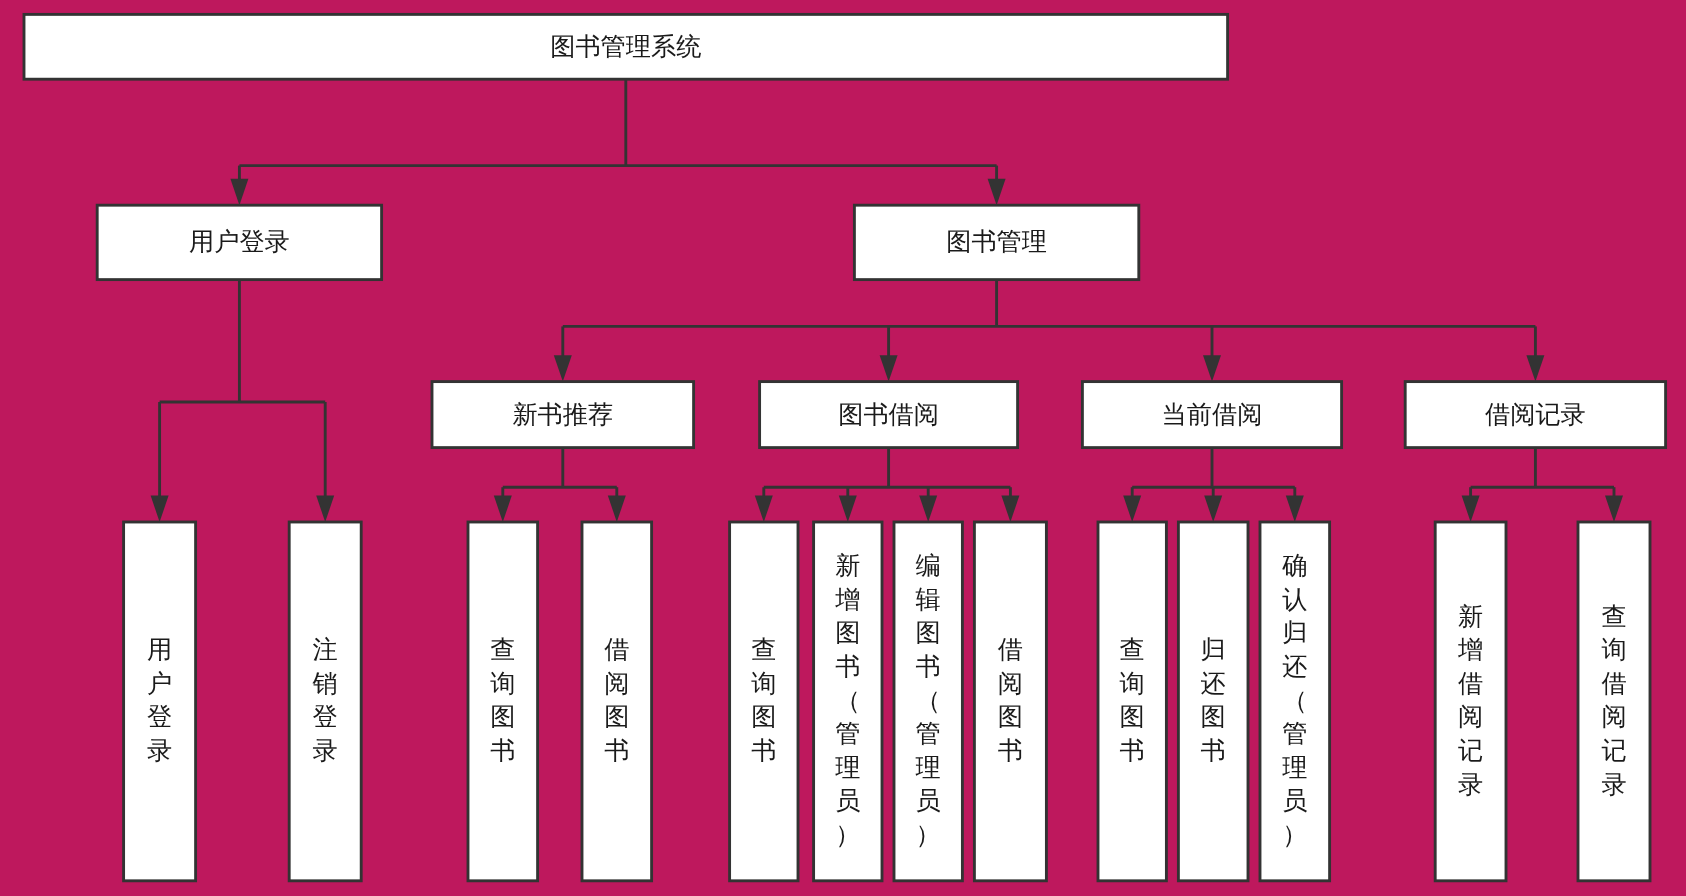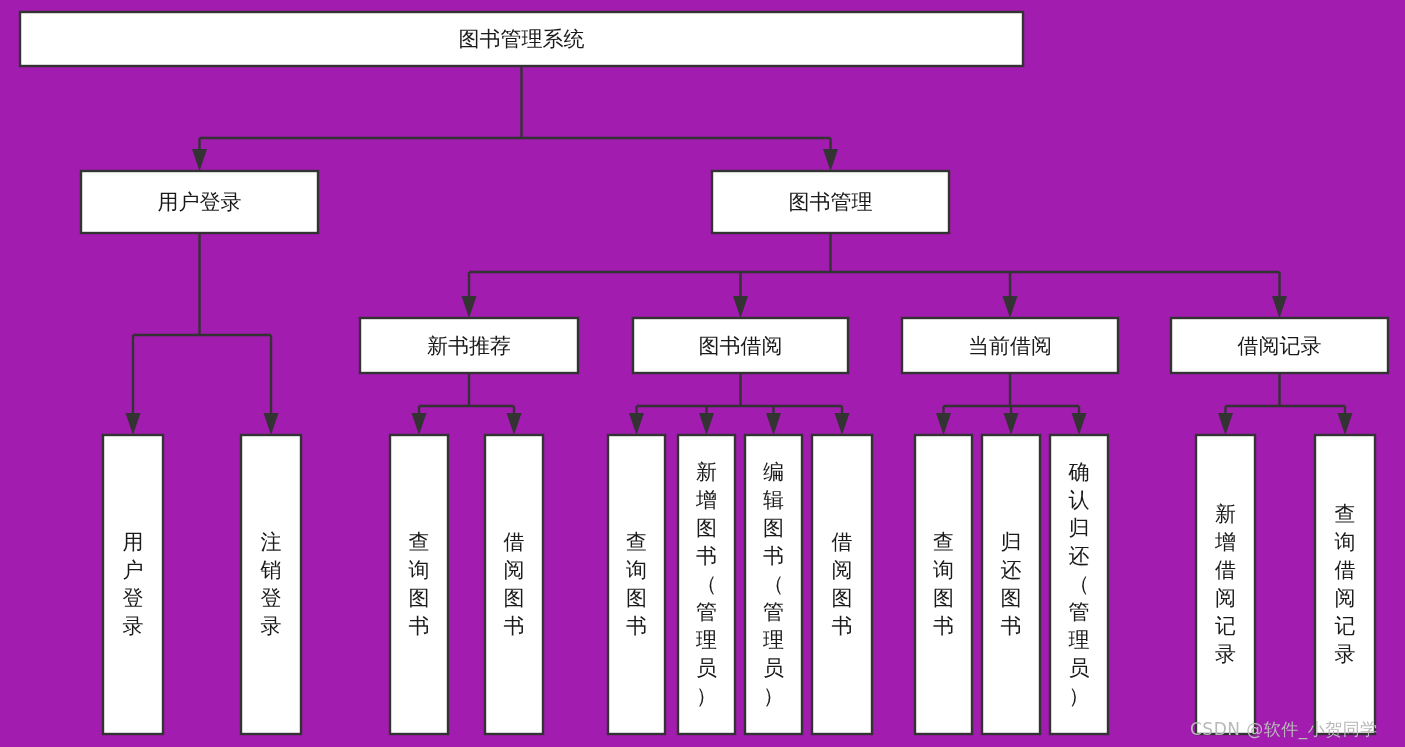--- a/index.html
+++ b/index.html
@@ -8,7 +8,7 @@
     font-family:"Liberation Sans","DejaVu Sans",sans-serif;
     width:1405px;height:747px;overflow:hidden;
   }
-  #diagram-root{position:relative;width:1405px;height:747px;background:#a21caf;}
+  #diagram-root{position:relative;width:1405px;height:747px;background:#be185d;}
   svg#flow{position:absolute;top:0;left:0;width:1405px;height:747px;display:block;}
   .node-rect{fill:#ffffff;stroke:#333333;stroke-width:2.4;}
   .connector{stroke:#333333;stroke-width:2.4;fill:none;stroke-linecap:butt;}

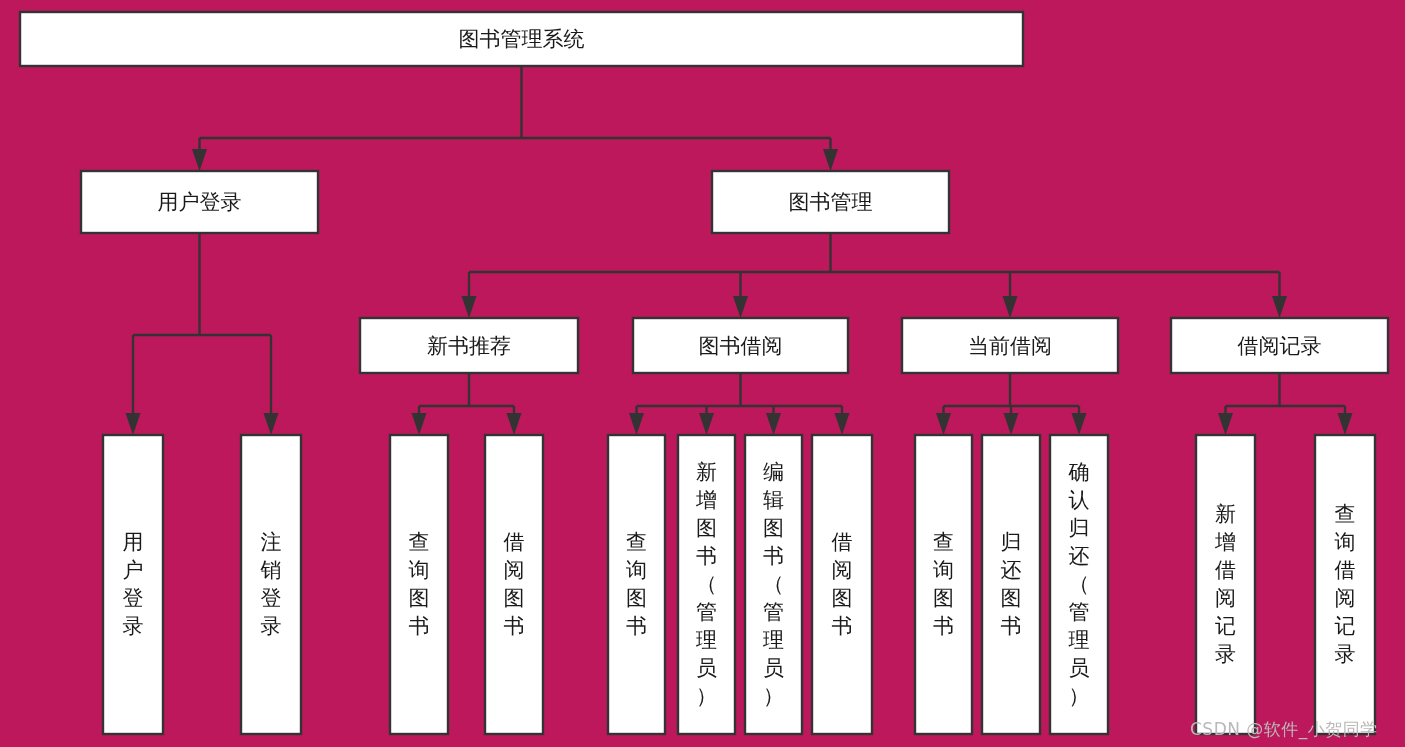--- a/index.html
+++ b/index.html
@@ -187,7 +187,6 @@
         </g>
       </g>
   </svg>
-  <div class="watermark" style="left: 1190px; top: 718px;">CSDN @软件_小贺同学</div>
 </div>
 
 </body></html>

